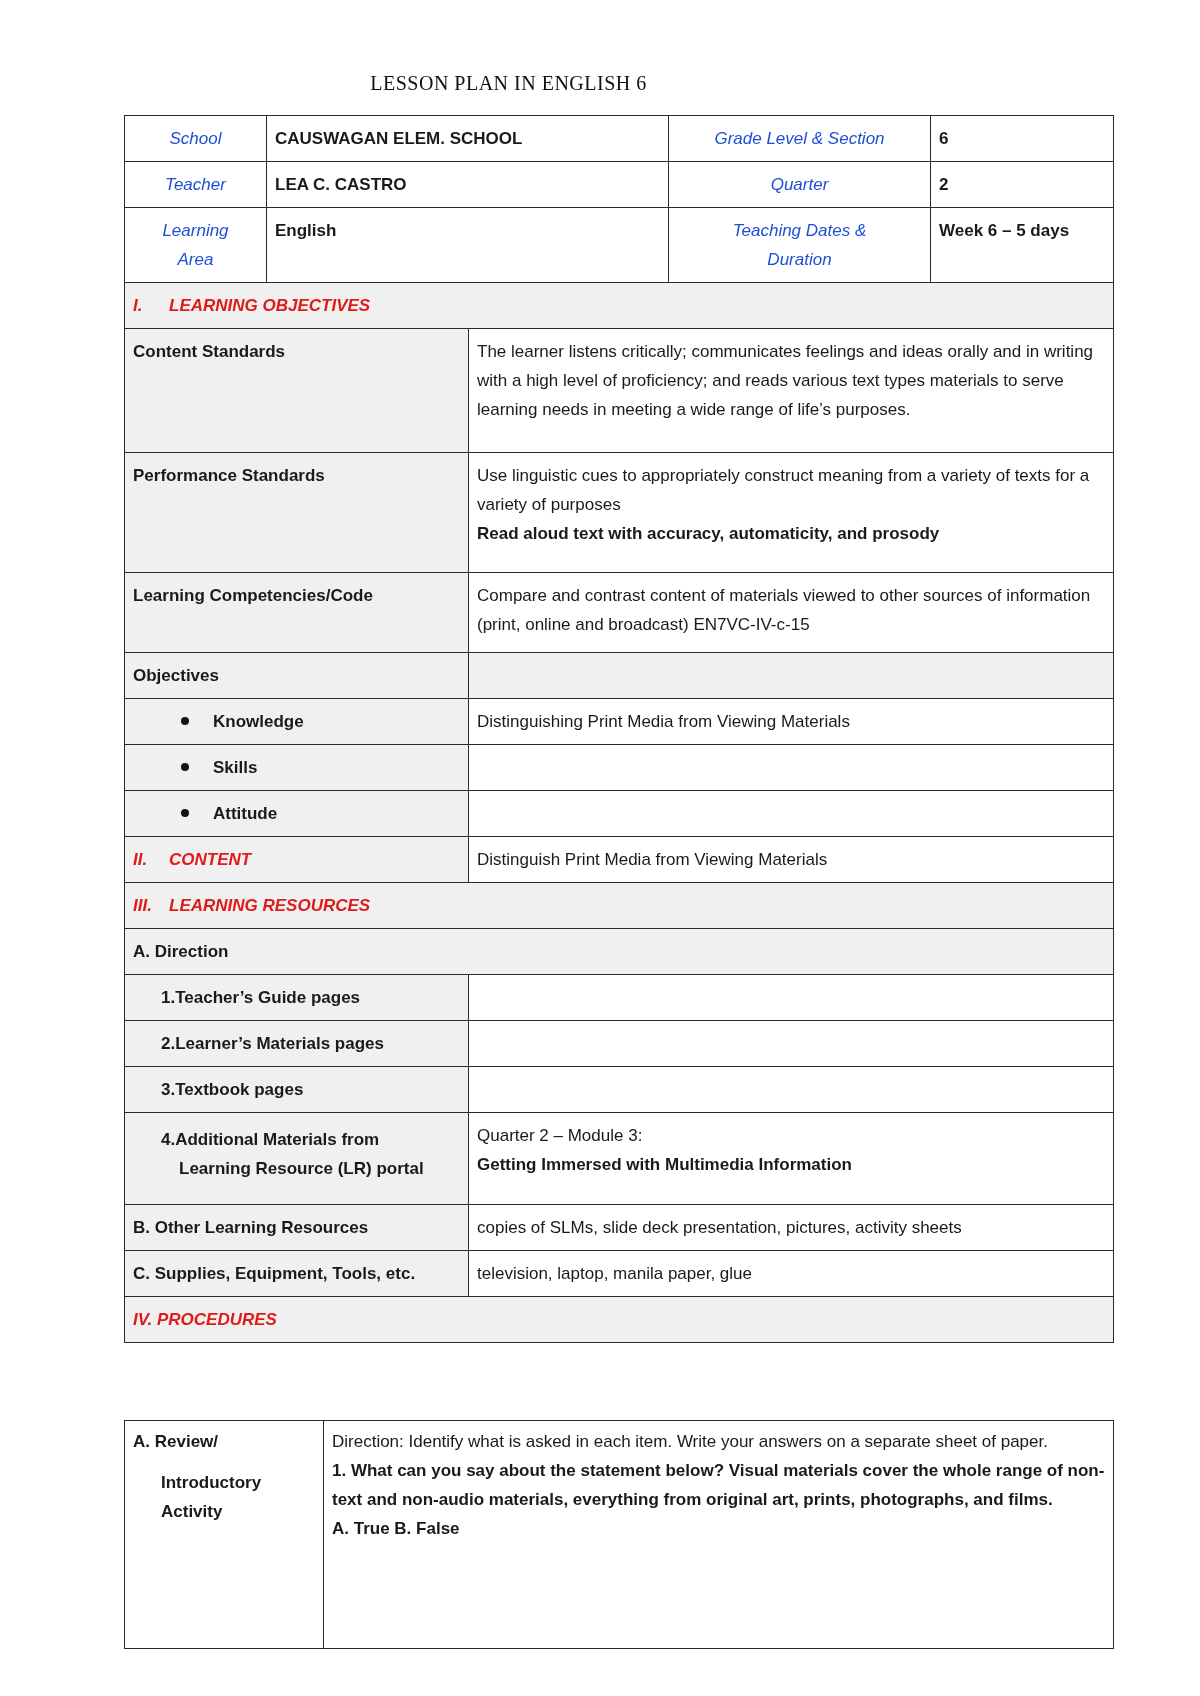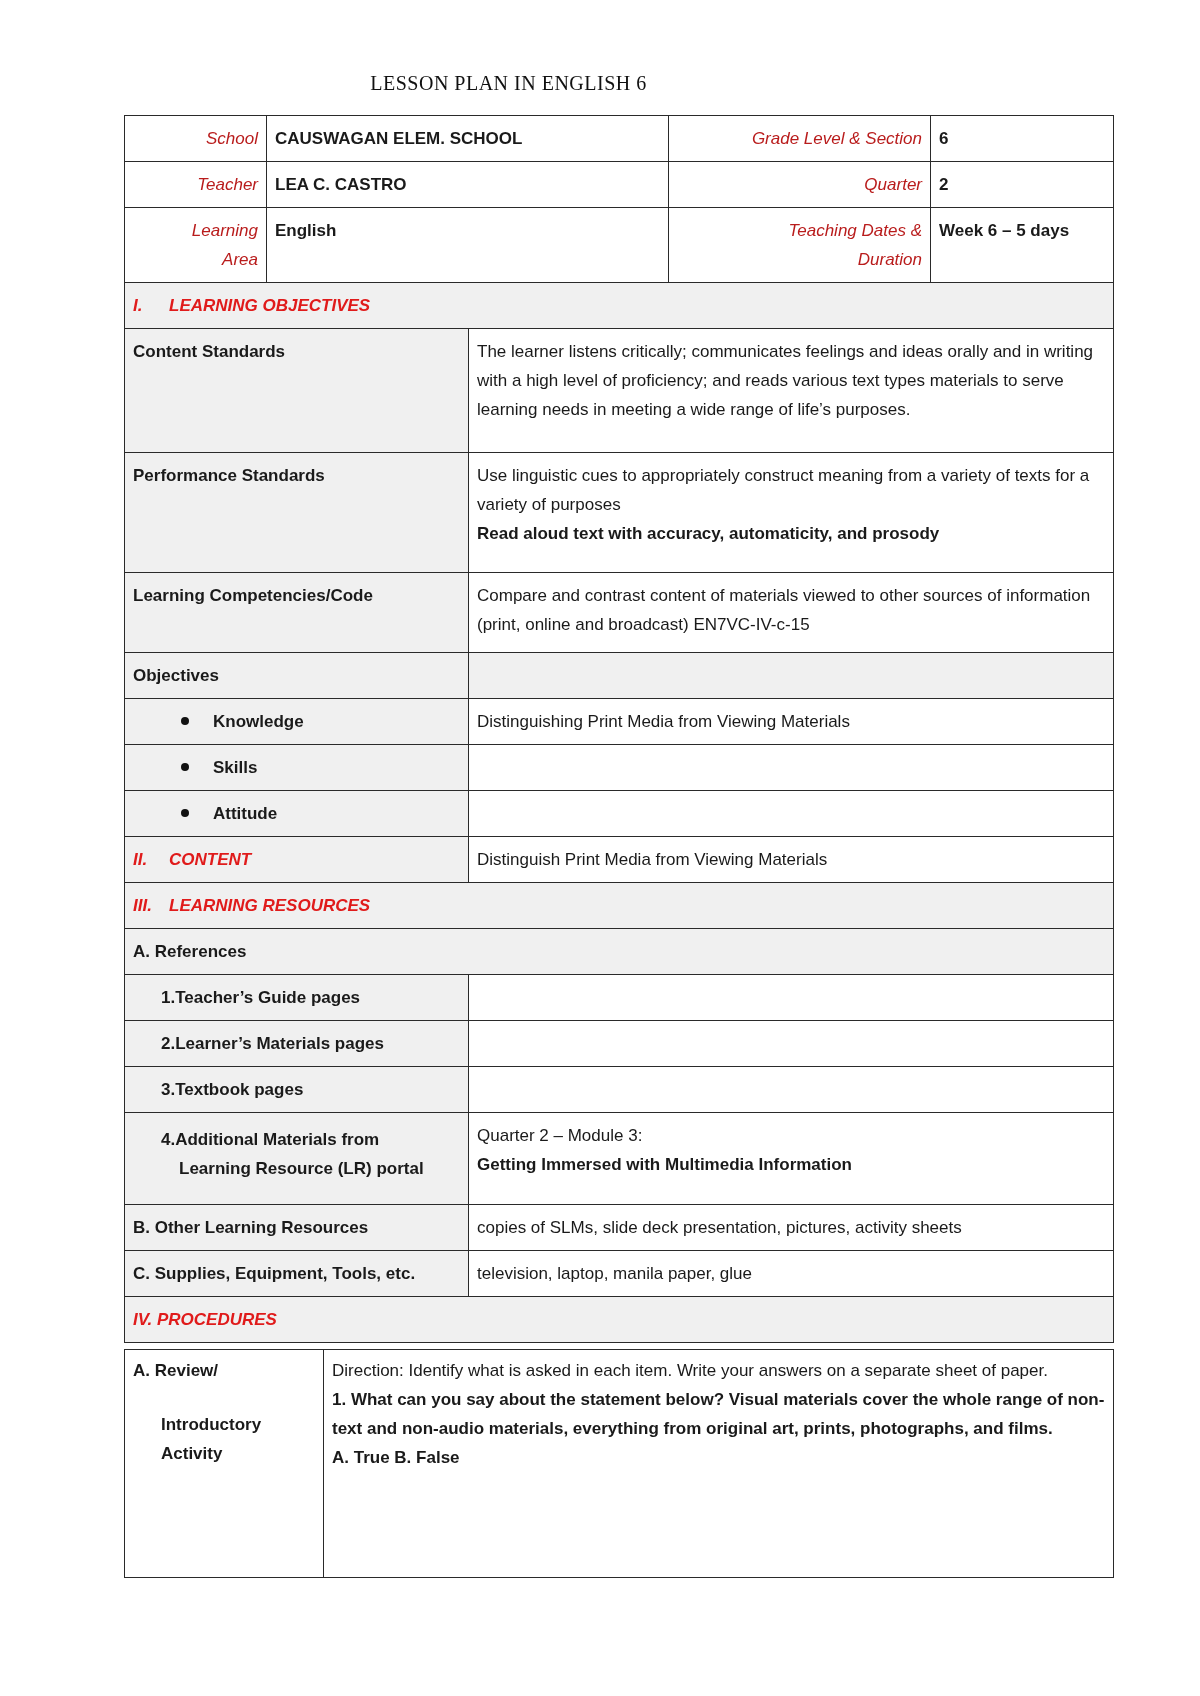--- a/index.html
+++ b/index.html
@@ -38,7 +38,7 @@
     
     .info { top: 115px; }
     .info td { height: 46px; }
-    .info .label { text-align: right; font-style: italic; color: #b91c1c; }
+    .info .label { text-align: center; font-style: italic; color: #1d4ed8; }
     .info .value { font-weight: bold; }
     .info tr.tall td { height: 78px; }
 

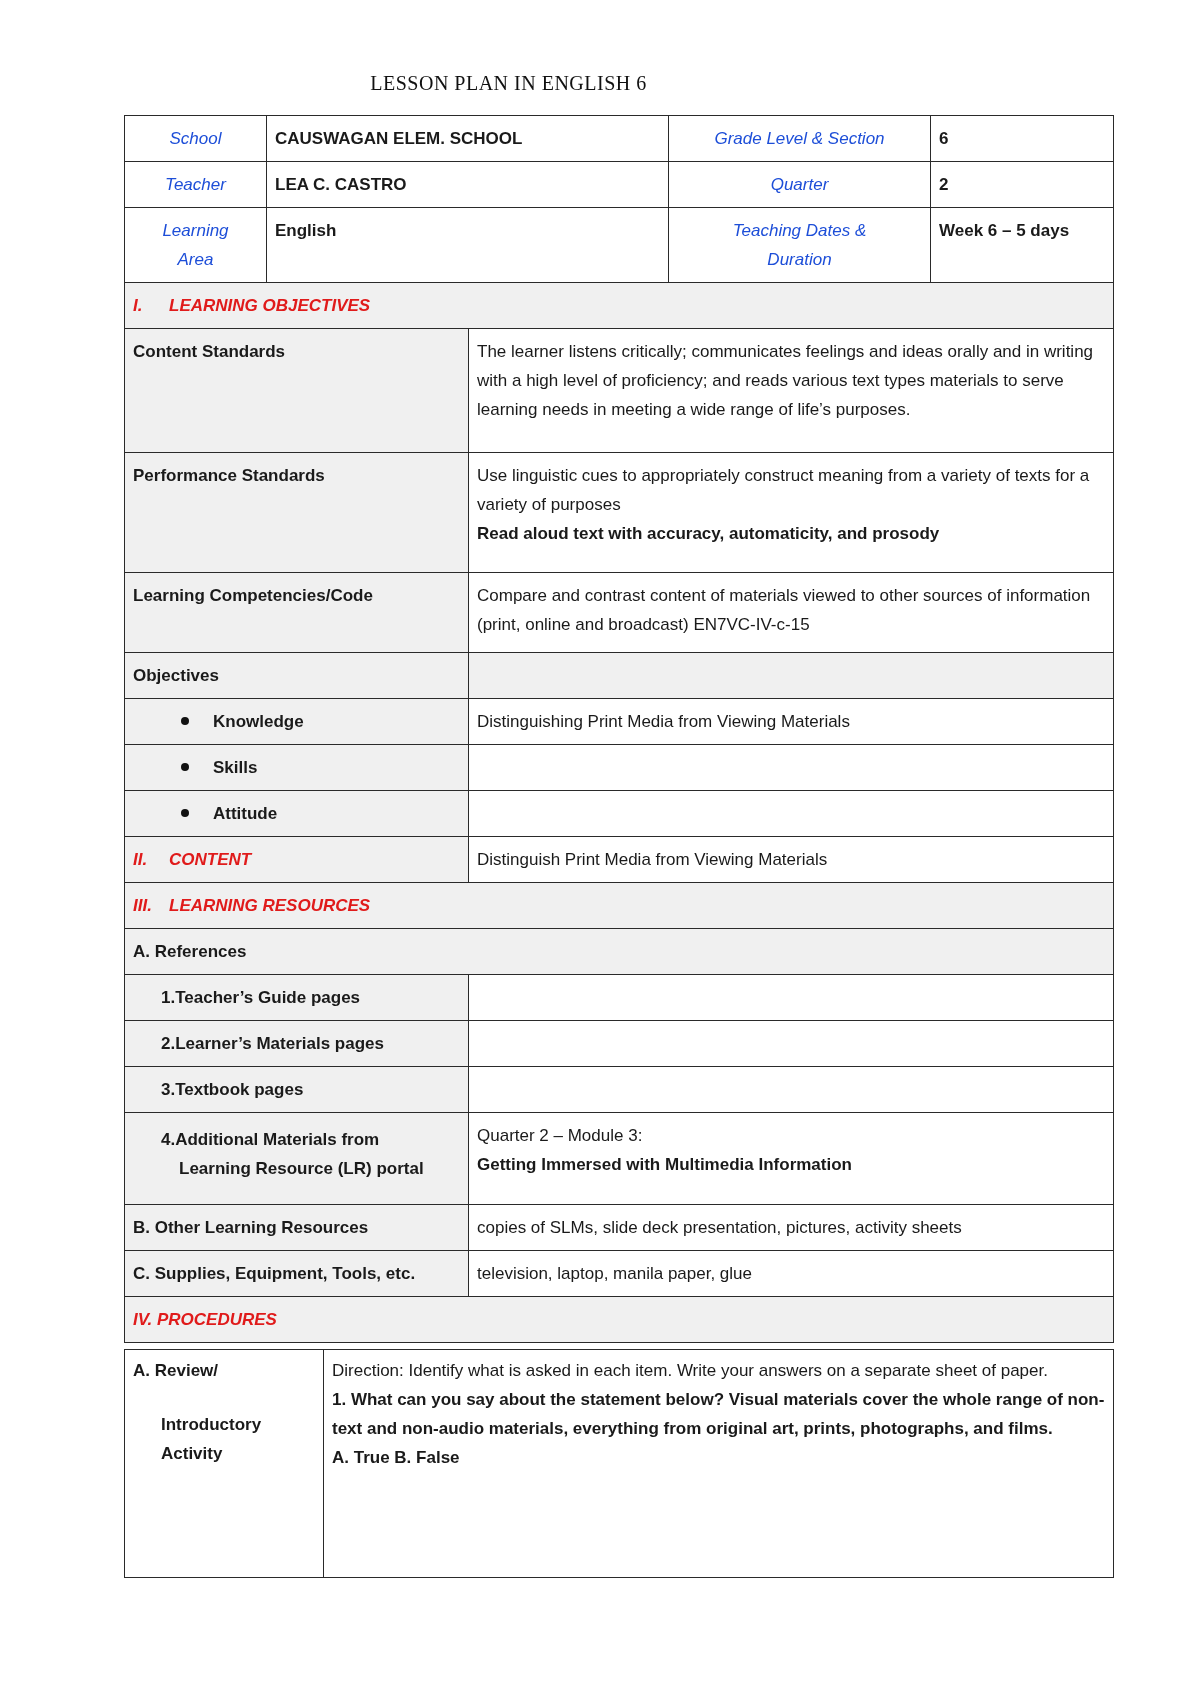--- a/index.html
+++ b/index.html
@@ -181,7 +181,7 @@
   </tr>
 
   <tr class="r46">
-    <td class="section bold" colspan="2">A. References</td>
+    <td class="section bold" colspan="2">A. Direction</td>
   </tr>
 
   <tr class="r46">

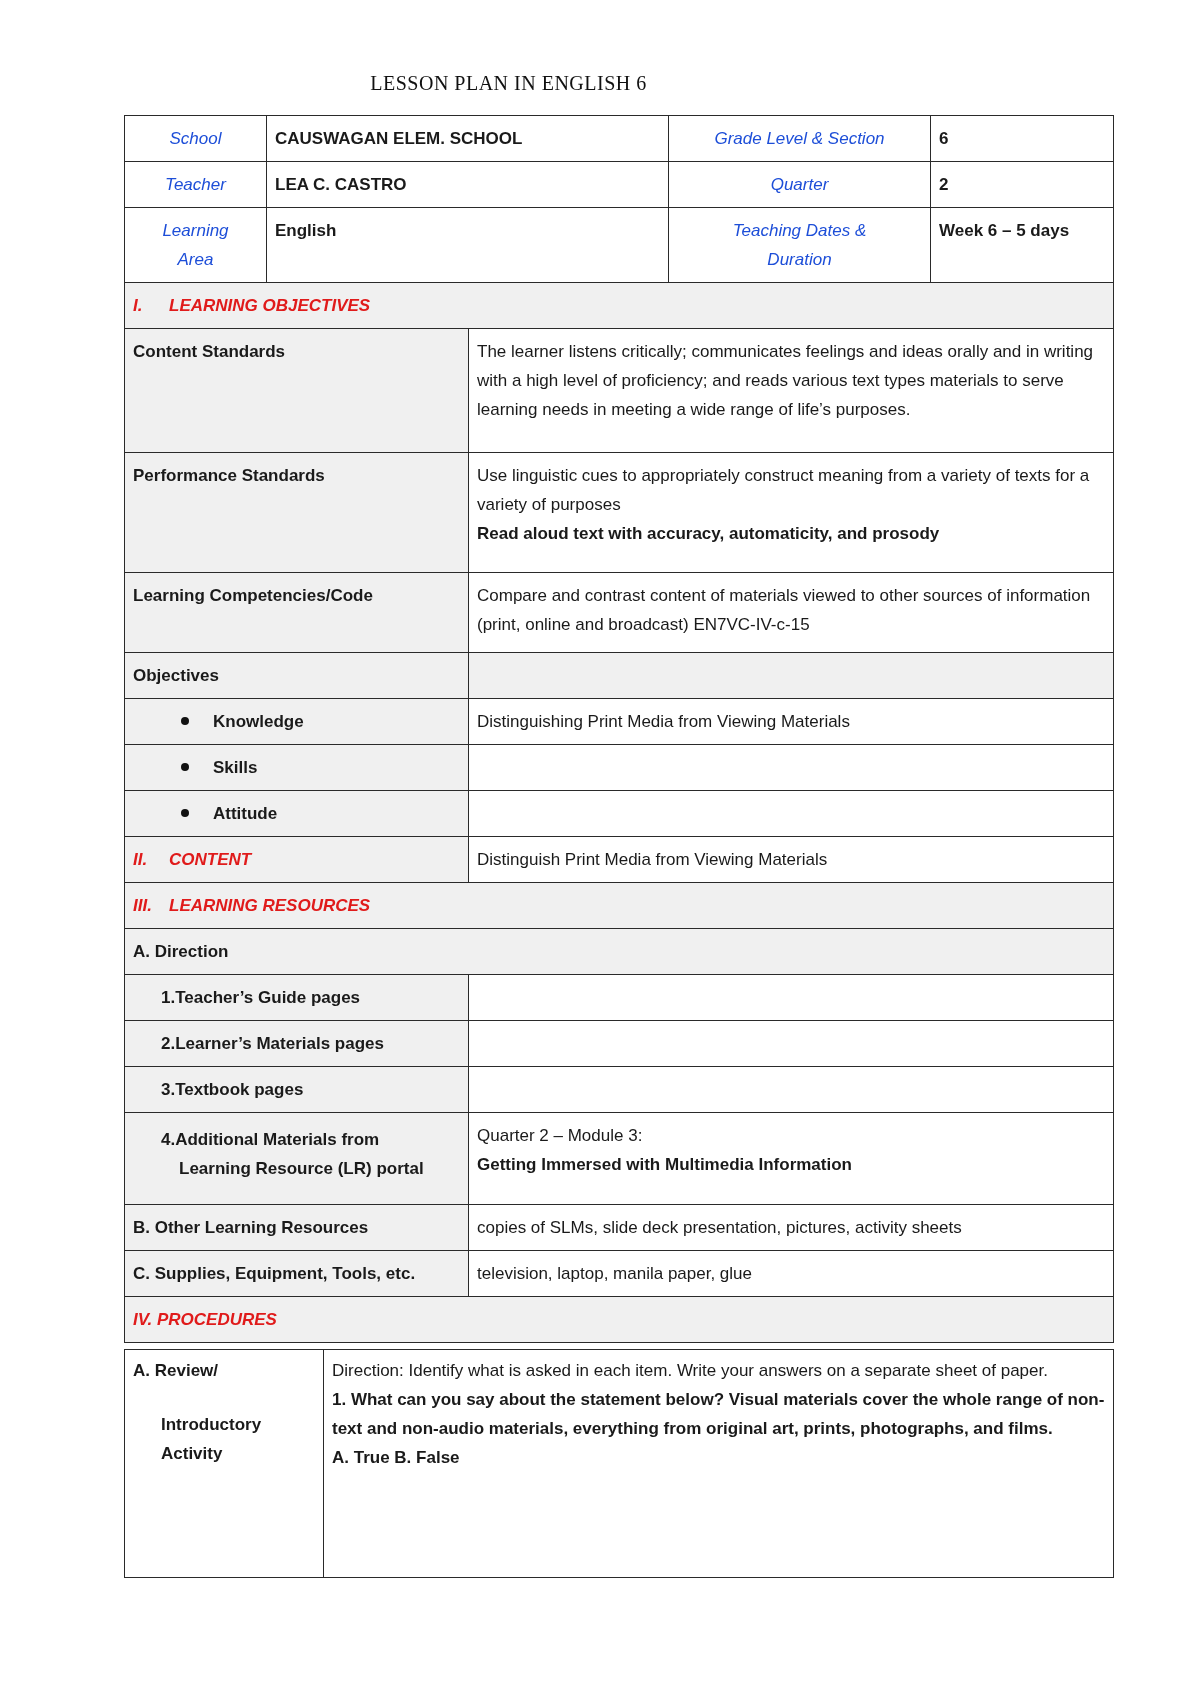--- a/index.html
+++ b/index.html
@@ -59,7 +59,7 @@
     .para + .para { margin-top: 0; font-weight: bold; }
 
     
-    .proc { top: 1349px; }
+    .proc { top: 1420px; }
     .proc td { padding-top: 6px; }
     .proc .left-label .line2 { display: block; padding-left: 28px; margin-top: 25px; }
     .proc .left-label .line3 { display: block; padding-left: 28px; }

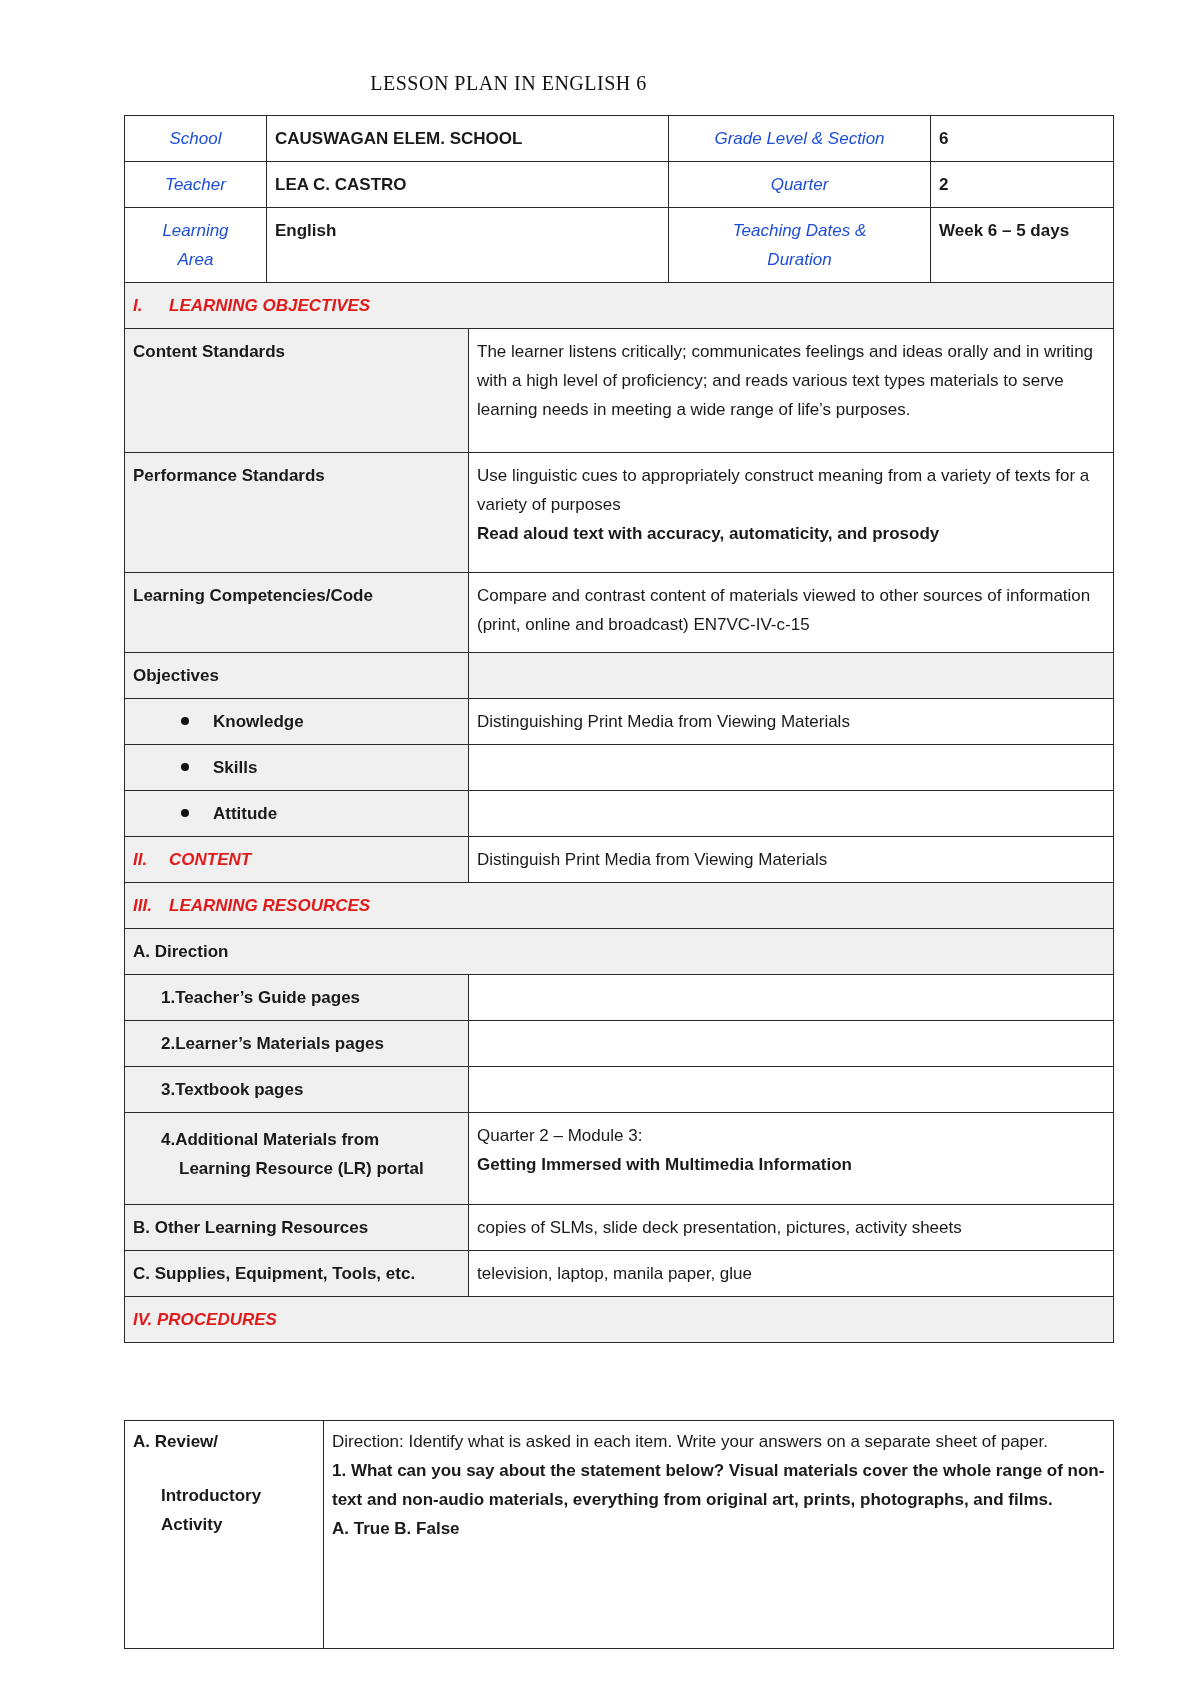--- a/index.html
+++ b/index.html
@@ -61,7 +61,7 @@
     
     .proc { top: 1420px; }
     .proc td { padding-top: 6px; }
-    .proc .left-label .line2 { display: block; padding-left: 28px; margin-top: 25px; }
+    .proc .left-label .line2 { display: block; padding-left: 28px; margin-top: 12px; }
     .proc .left-label .line3 { display: block; padding-left: 28px; }
   </style>
 </head>

